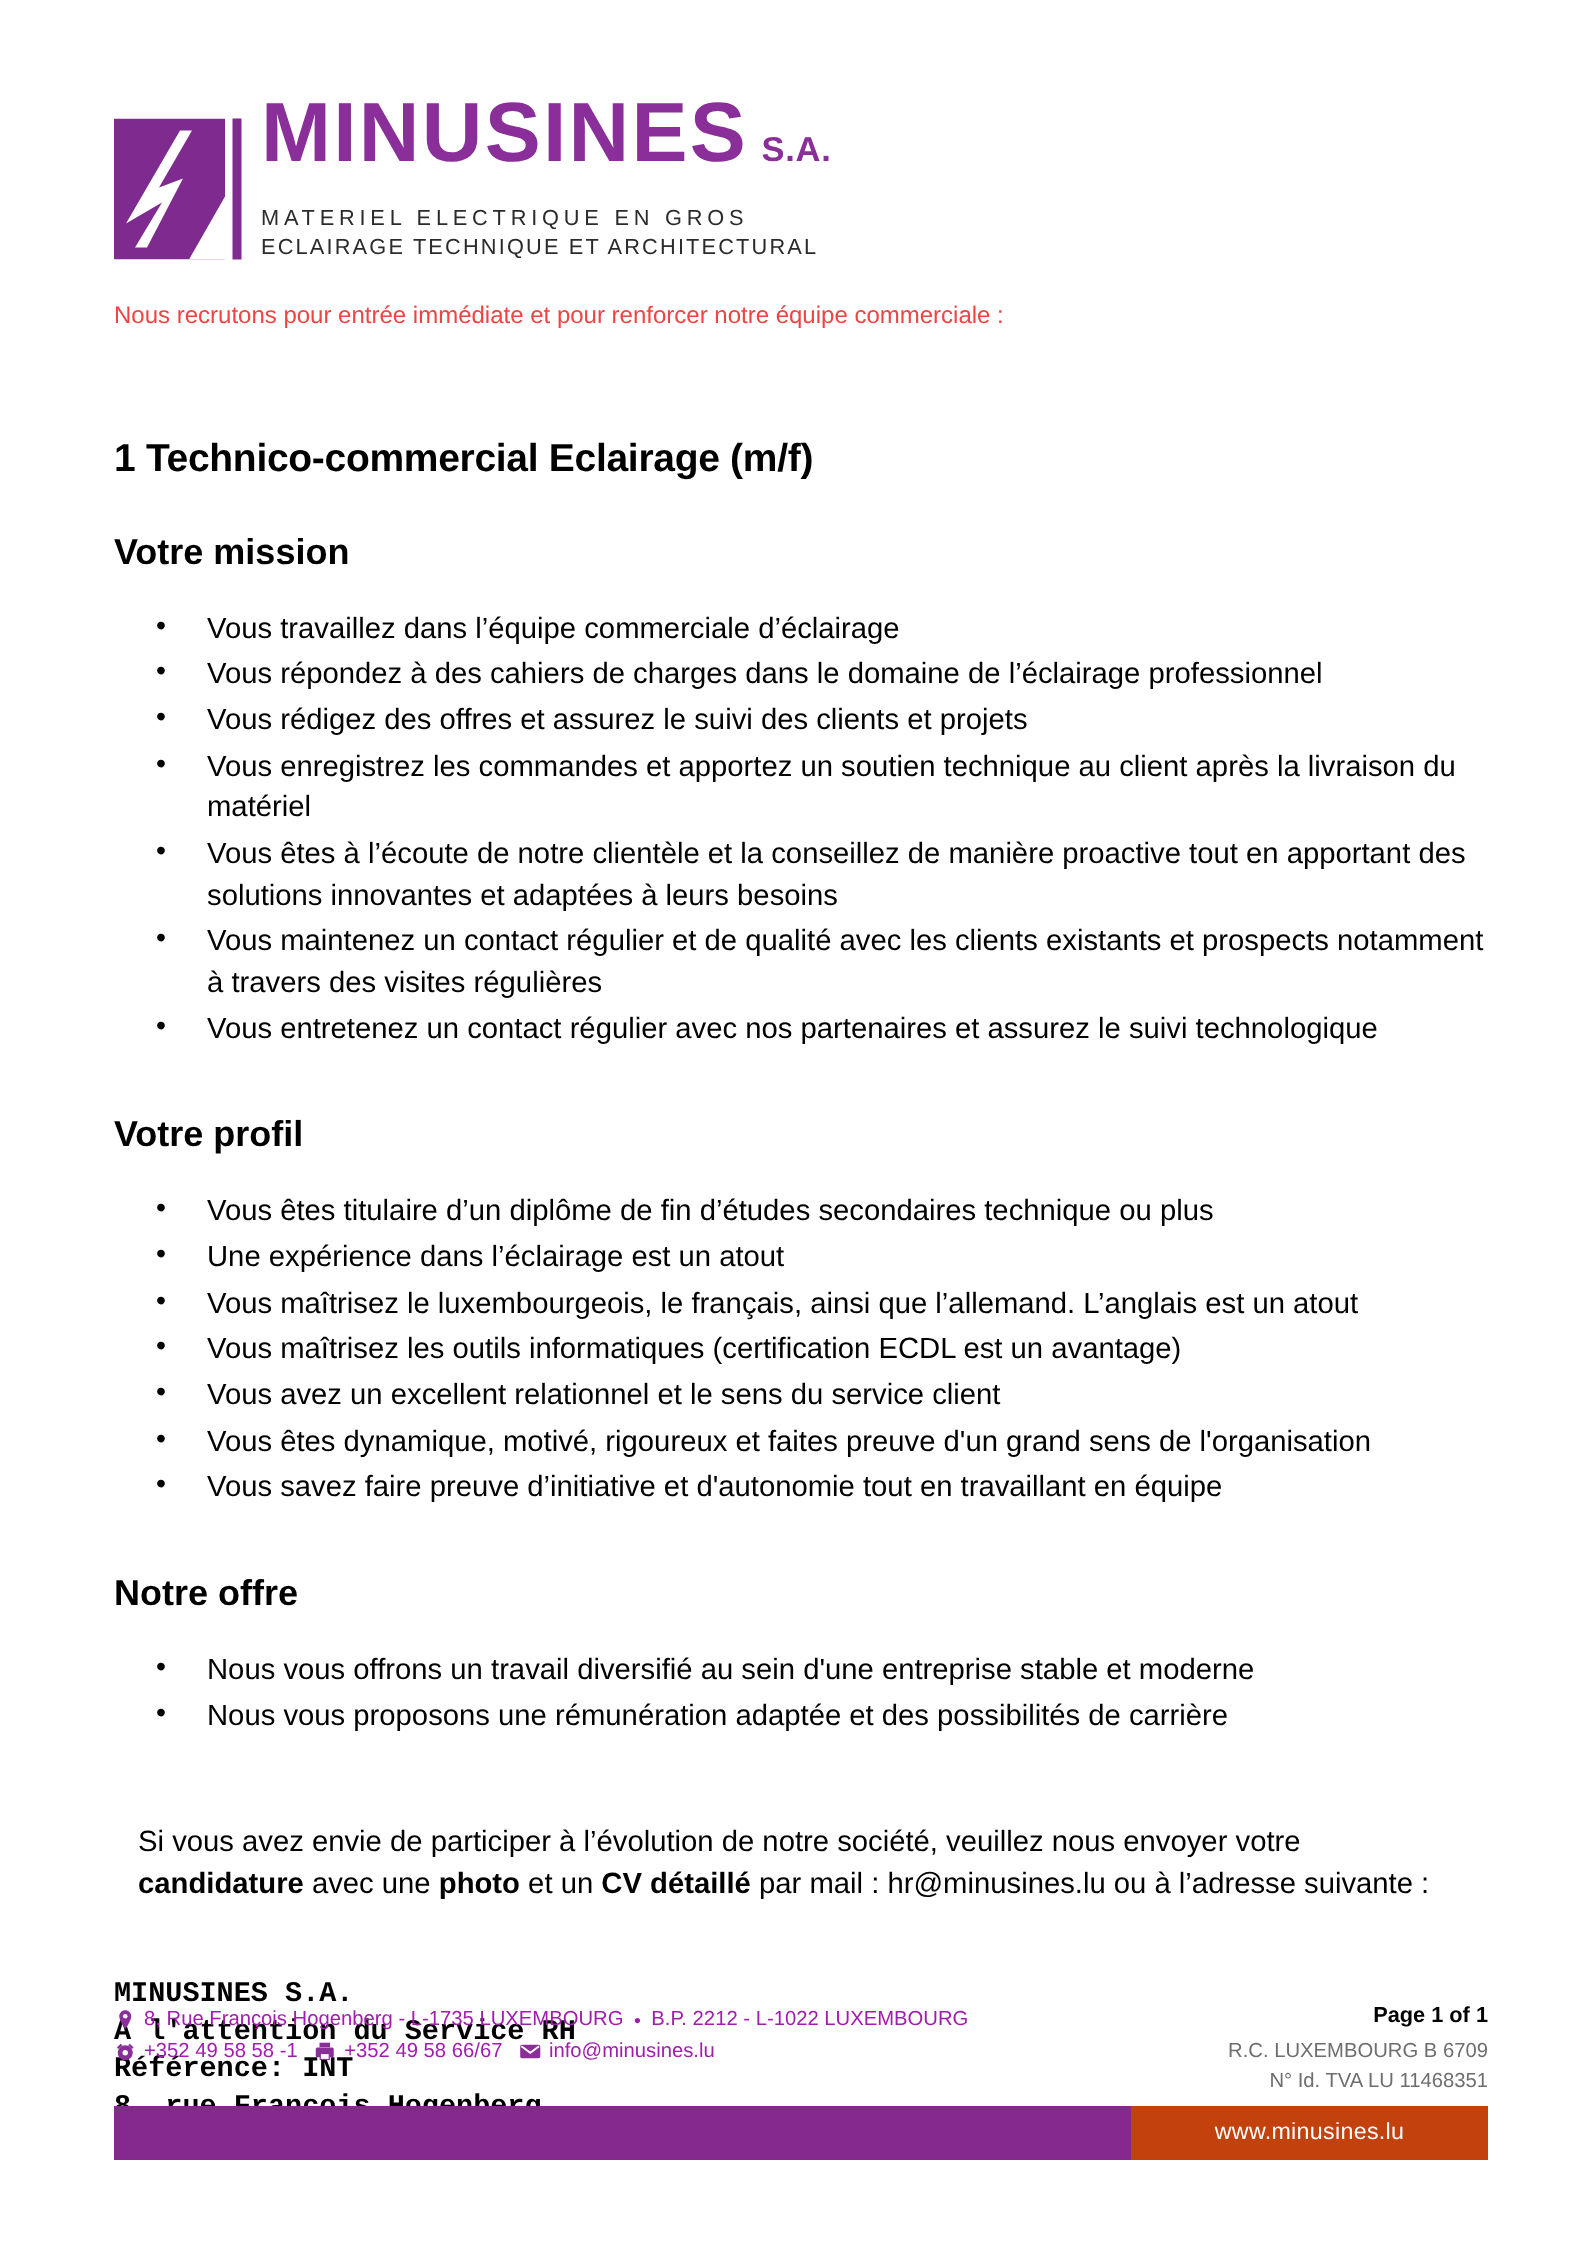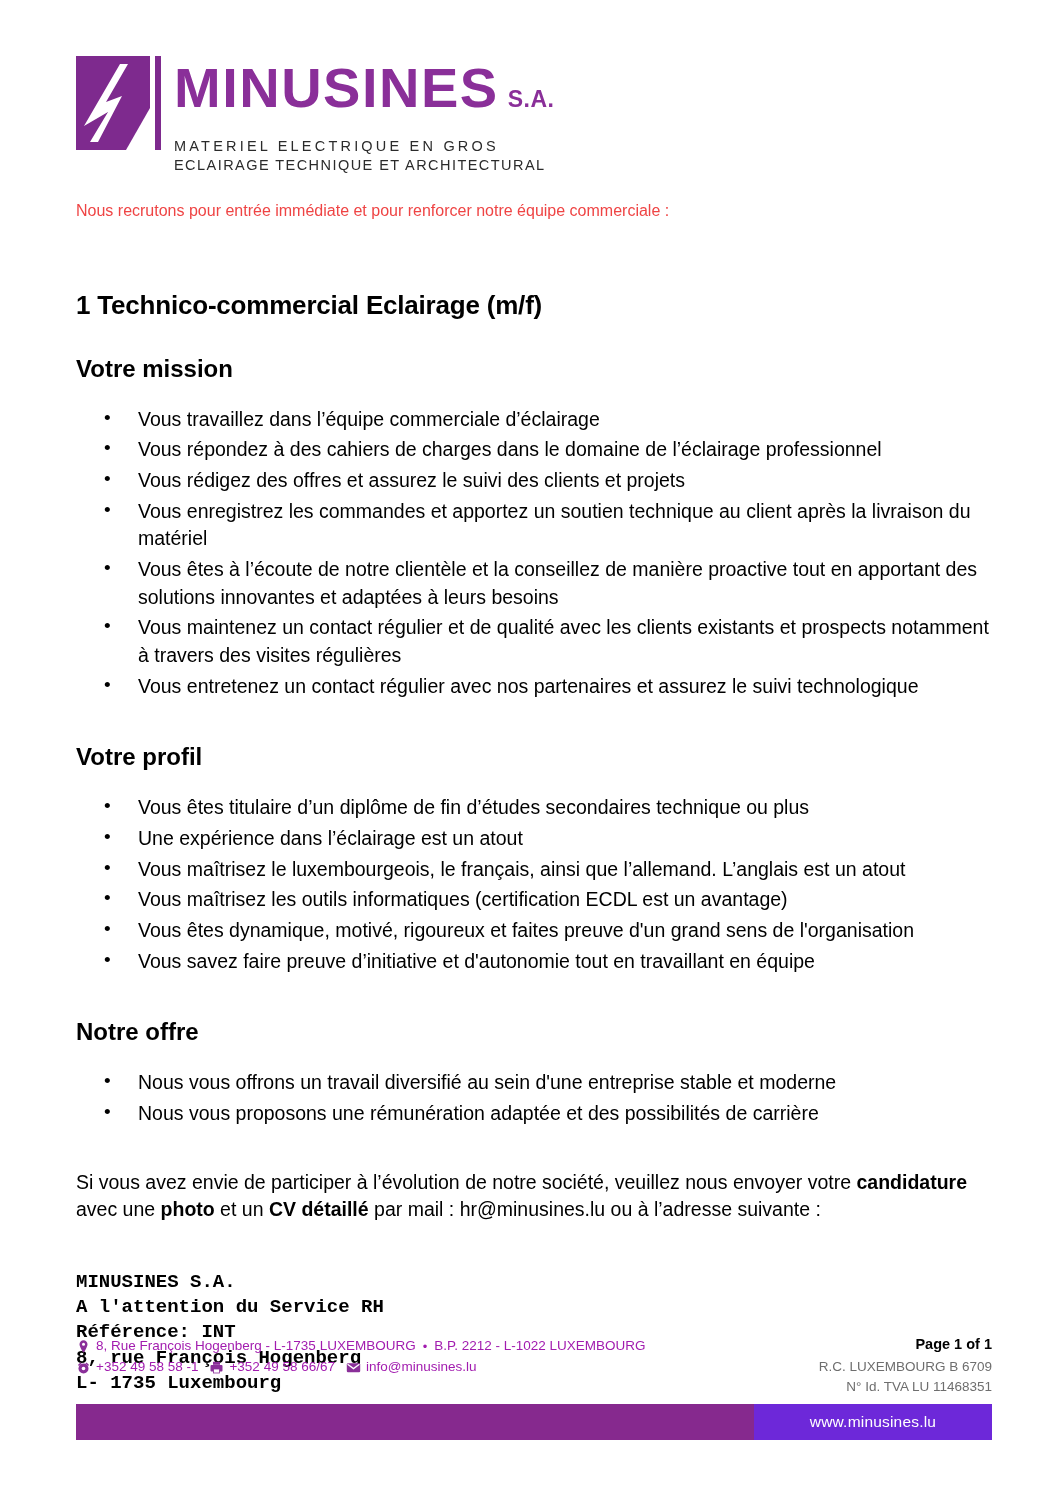--- a/index.html
+++ b/index.html
@@ -27,7 +27,7 @@
     left: 76px;
     top: 56px;
     display: flex;
-    align-items: flex-start;
+    align-items: flex-end;
   }
   .logo-mark {
     width: 74px;

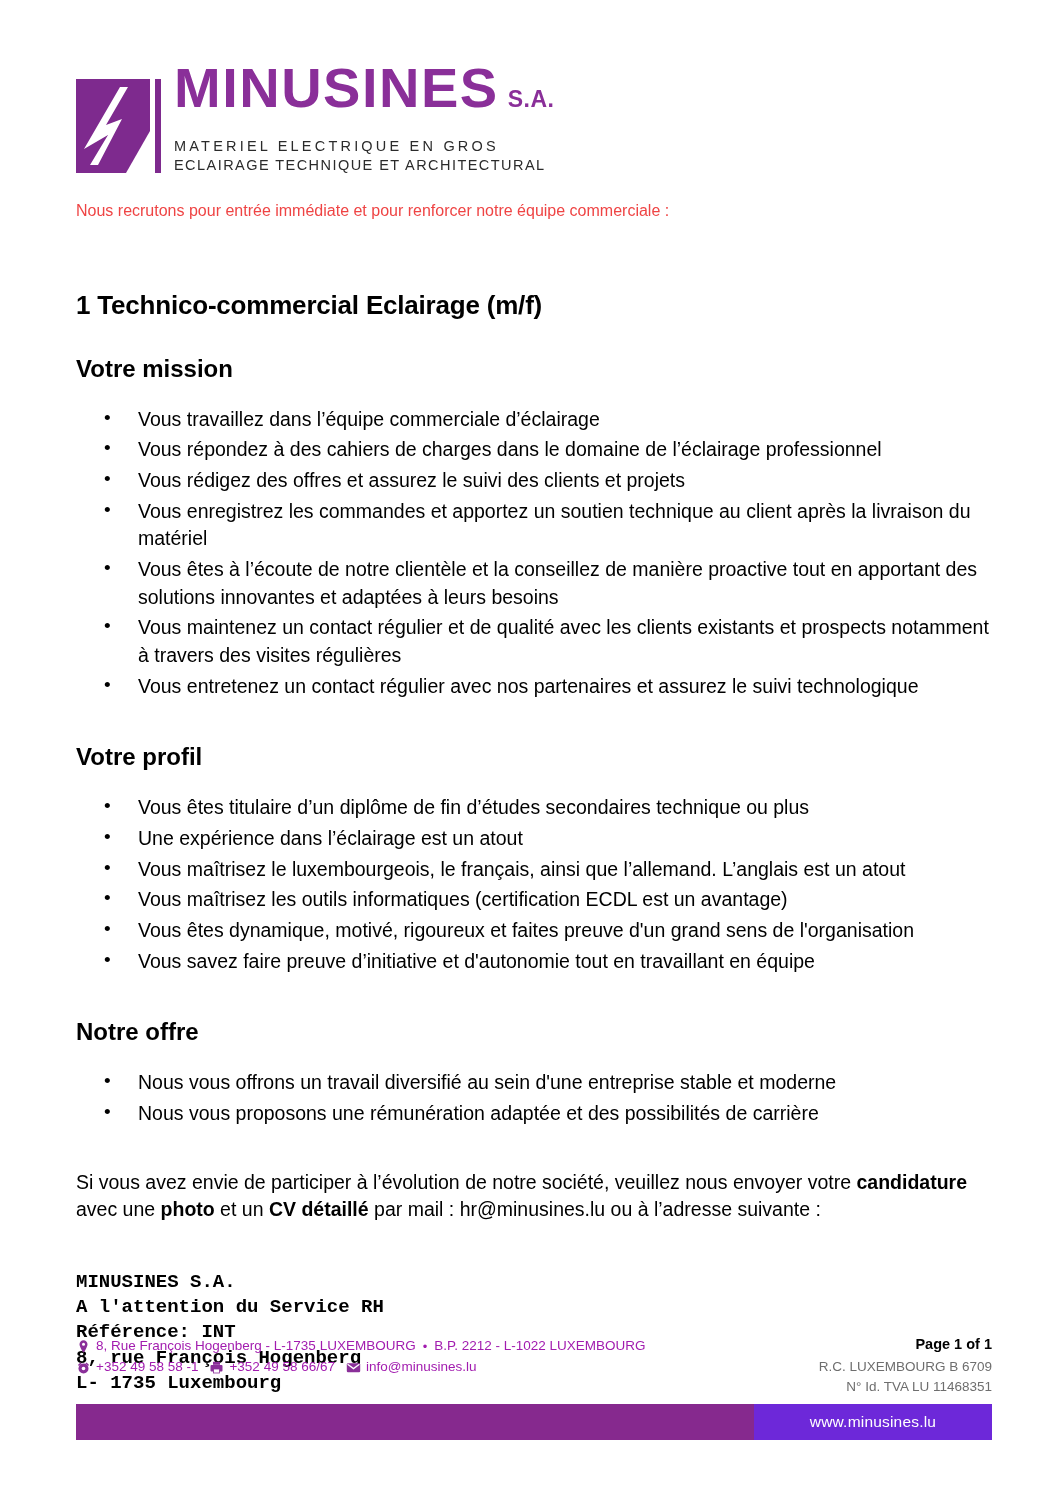--- a/index.html
+++ b/index.html
@@ -276,6 +276,7 @@
       <li>Une expérience dans l’éclairage est un atout</li>
       <li>Vous maîtrisez le luxembourgeois, le français, ainsi que l’allemand. L’anglais est un atout</li>
       <li>Vous maîtrisez les outils informatiques (certification ECDL est un avantage)</li>
+      <li>Vous avez un excellent relationnel et le sens du service client</li>
       <li>Vous êtes dynamique, motivé, rigoureux et faites preuve d'un grand sens de l'organisation</li>
       <li>Vous savez faire preuve d’initiative et d'autonomie tout en travaillant en équipe</li>
     </ul>

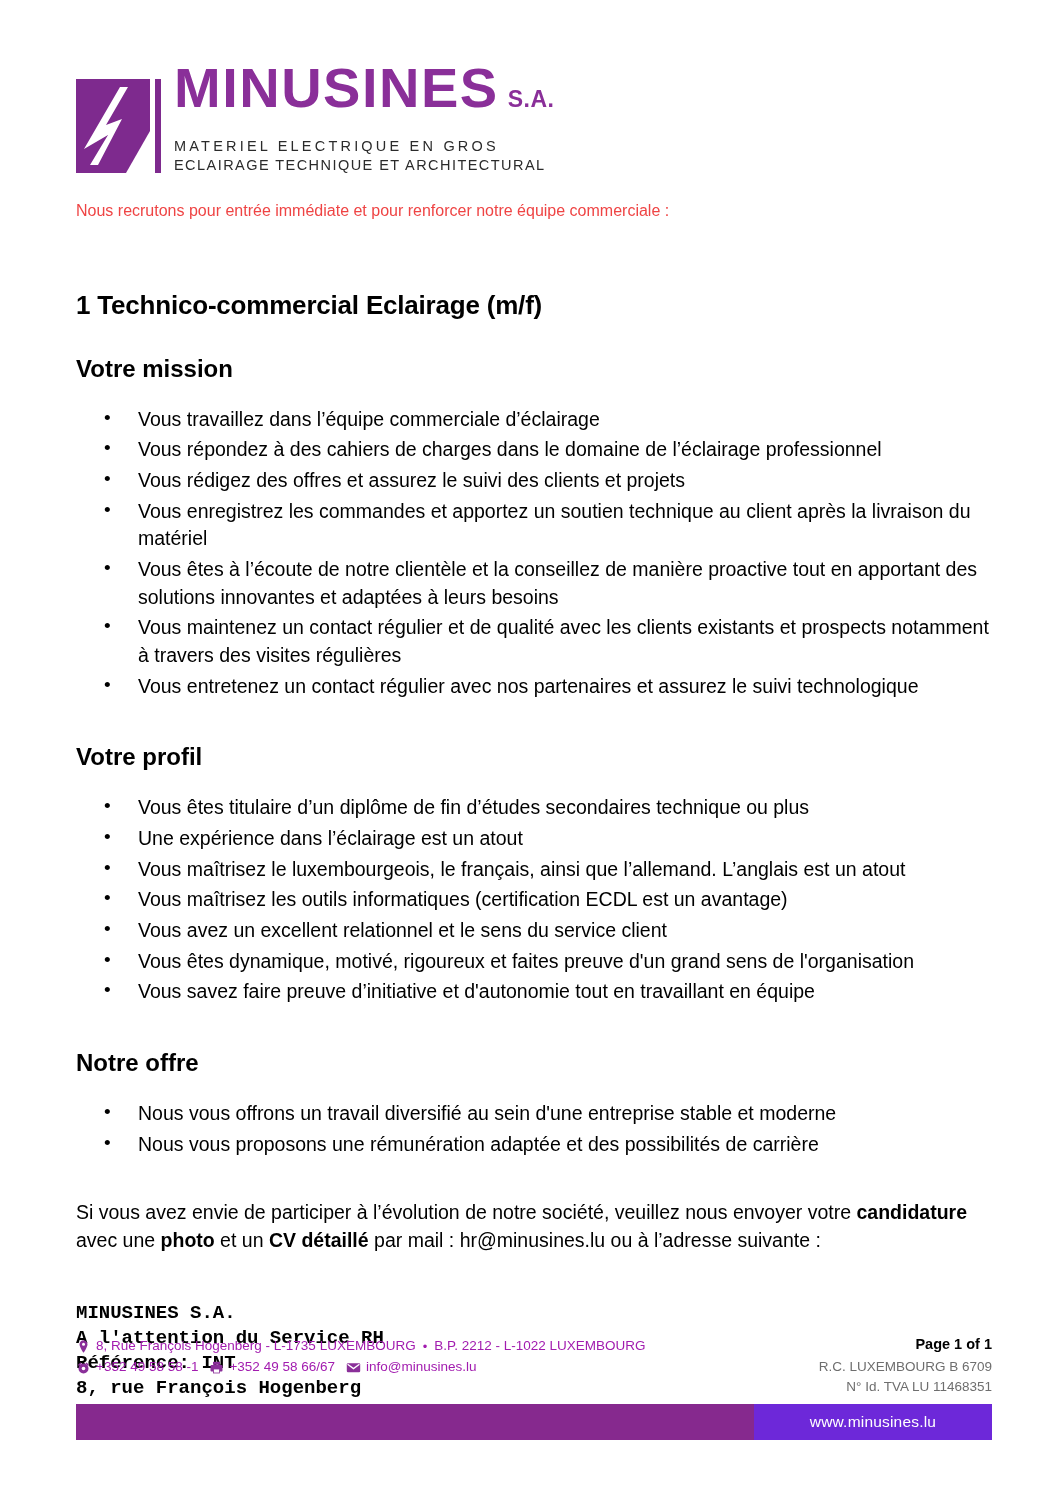--- a/index.html
+++ b/index.html
@@ -133,7 +133,7 @@
   .closing {
     font-size: 19.5px;
     line-height: 1.42;
-    margin: 0;
+    margin: 16px;
   }
   .closing b { font-weight: bold; }
 

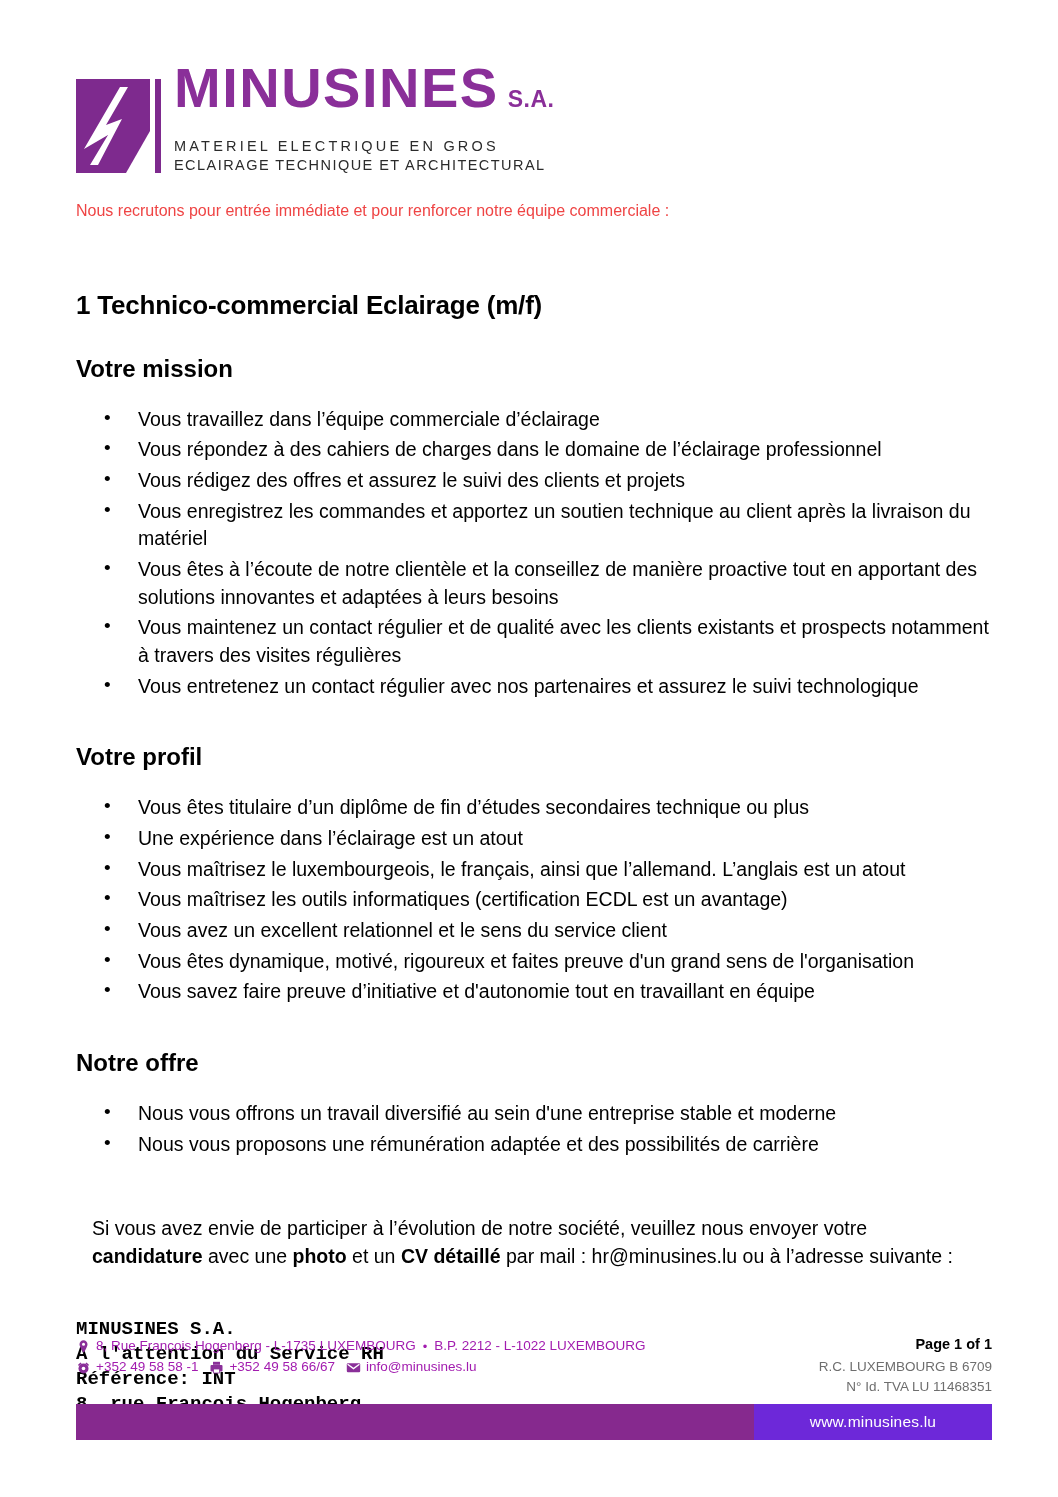--- a/index.html
+++ b/index.html
@@ -215,7 +215,7 @@
     flex: 1 1 auto;
   }
   .bar-dark {
-    background: #6d28d9;
+    background: #c2410c;
     width: 238px;
     flex: 0 0 auto;
     color: #ffffff;

